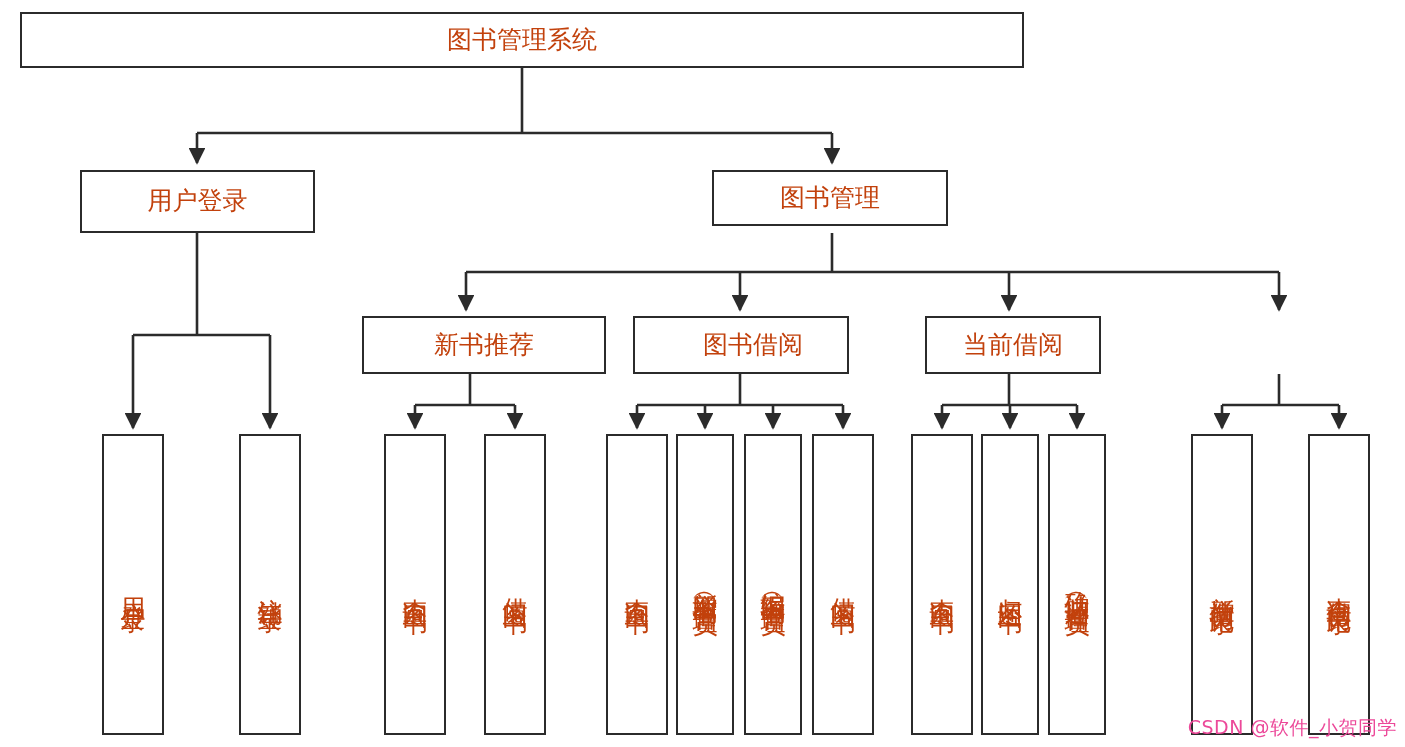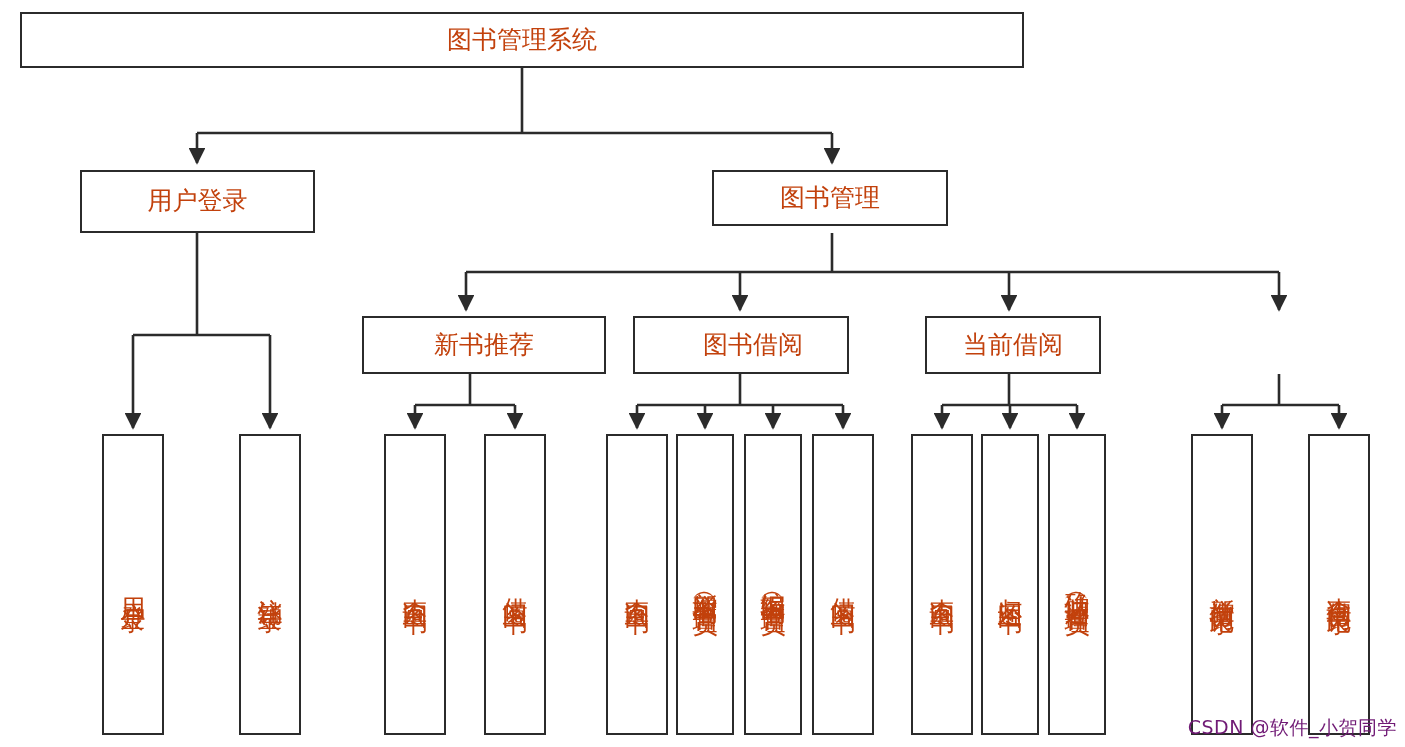--- a/index.html
+++ b/index.html
@@ -73,7 +73,7 @@
     right: 8px;
     bottom: 6px;
     font-size: 19px;
-    color: #701a75;
+    color: #ec4899;
     letter-spacing: 0.5px;
     z-index: 5;
     white-space: nowrap;

